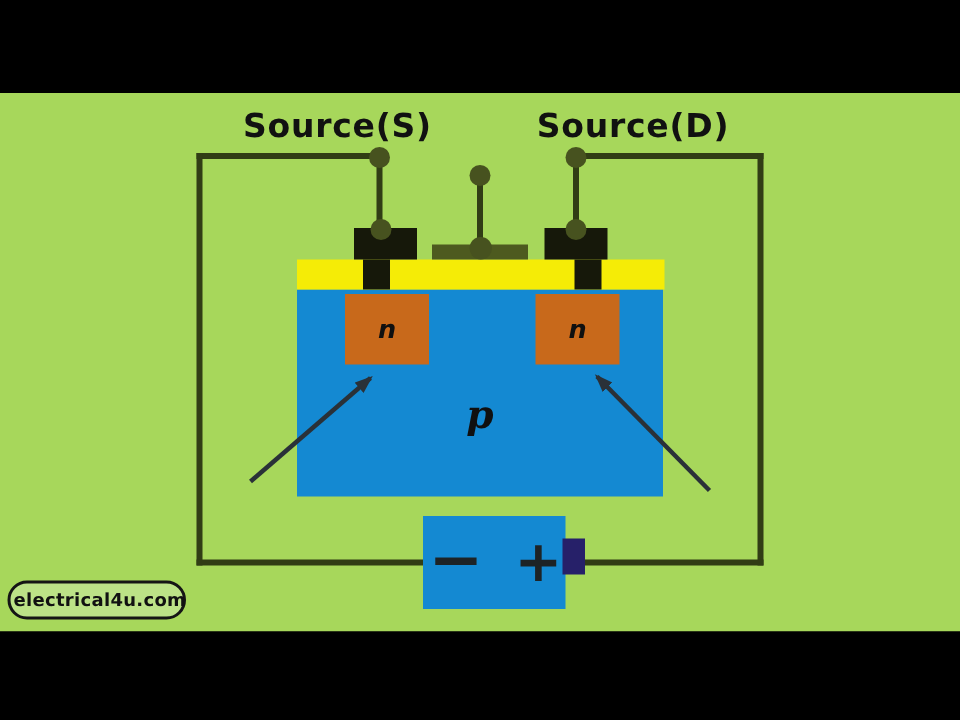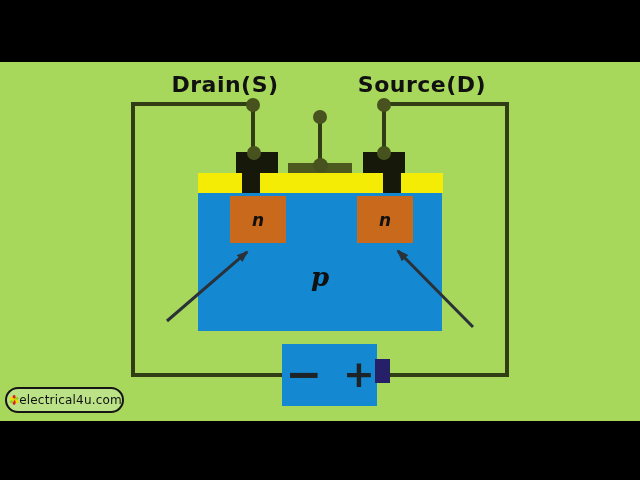--- a/index.html
+++ b/index.html
@@ -78,7 +78,7 @@
 <div class="abs" id="bg"></div>
 <div class="abs letterbox" id="bar-bottom"></div>
 
-<div class="abs terminal-label" style="left:225px;">Drain(S)</div>
+<div class="abs terminal-label" style="left:225px;">Source(S)</div>
 <div class="abs terminal-label" style="left:422px;">Source(D)</div>
 
 <div class="abs wire" style="left:131px;top:102px;width:124px;height:4px;"></div>

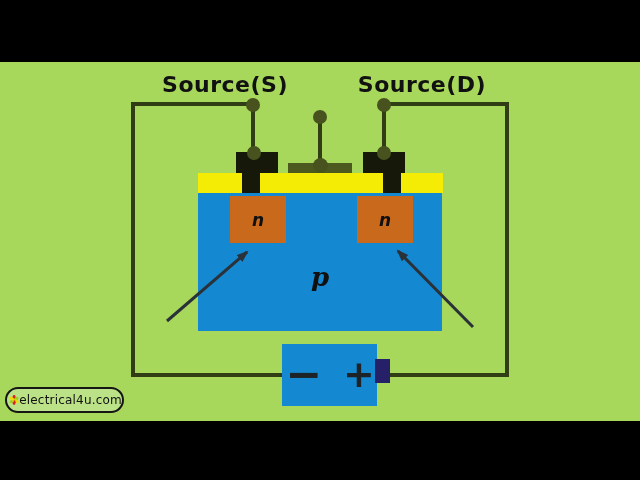--- a/index.html
+++ b/index.html
@@ -66,7 +66,7 @@
     padding-left:2px;
   }
   #watermark-text{
-    font-size:12px;font-weight:normal;color:var(--logo-text);
+    font-size:12px;font-weight:bold;color:var(--logo-text);
     letter-spacing:0.2px;white-space:nowrap;
   }
   svg.overlay{left:0;top:0;pointer-events:none;}

